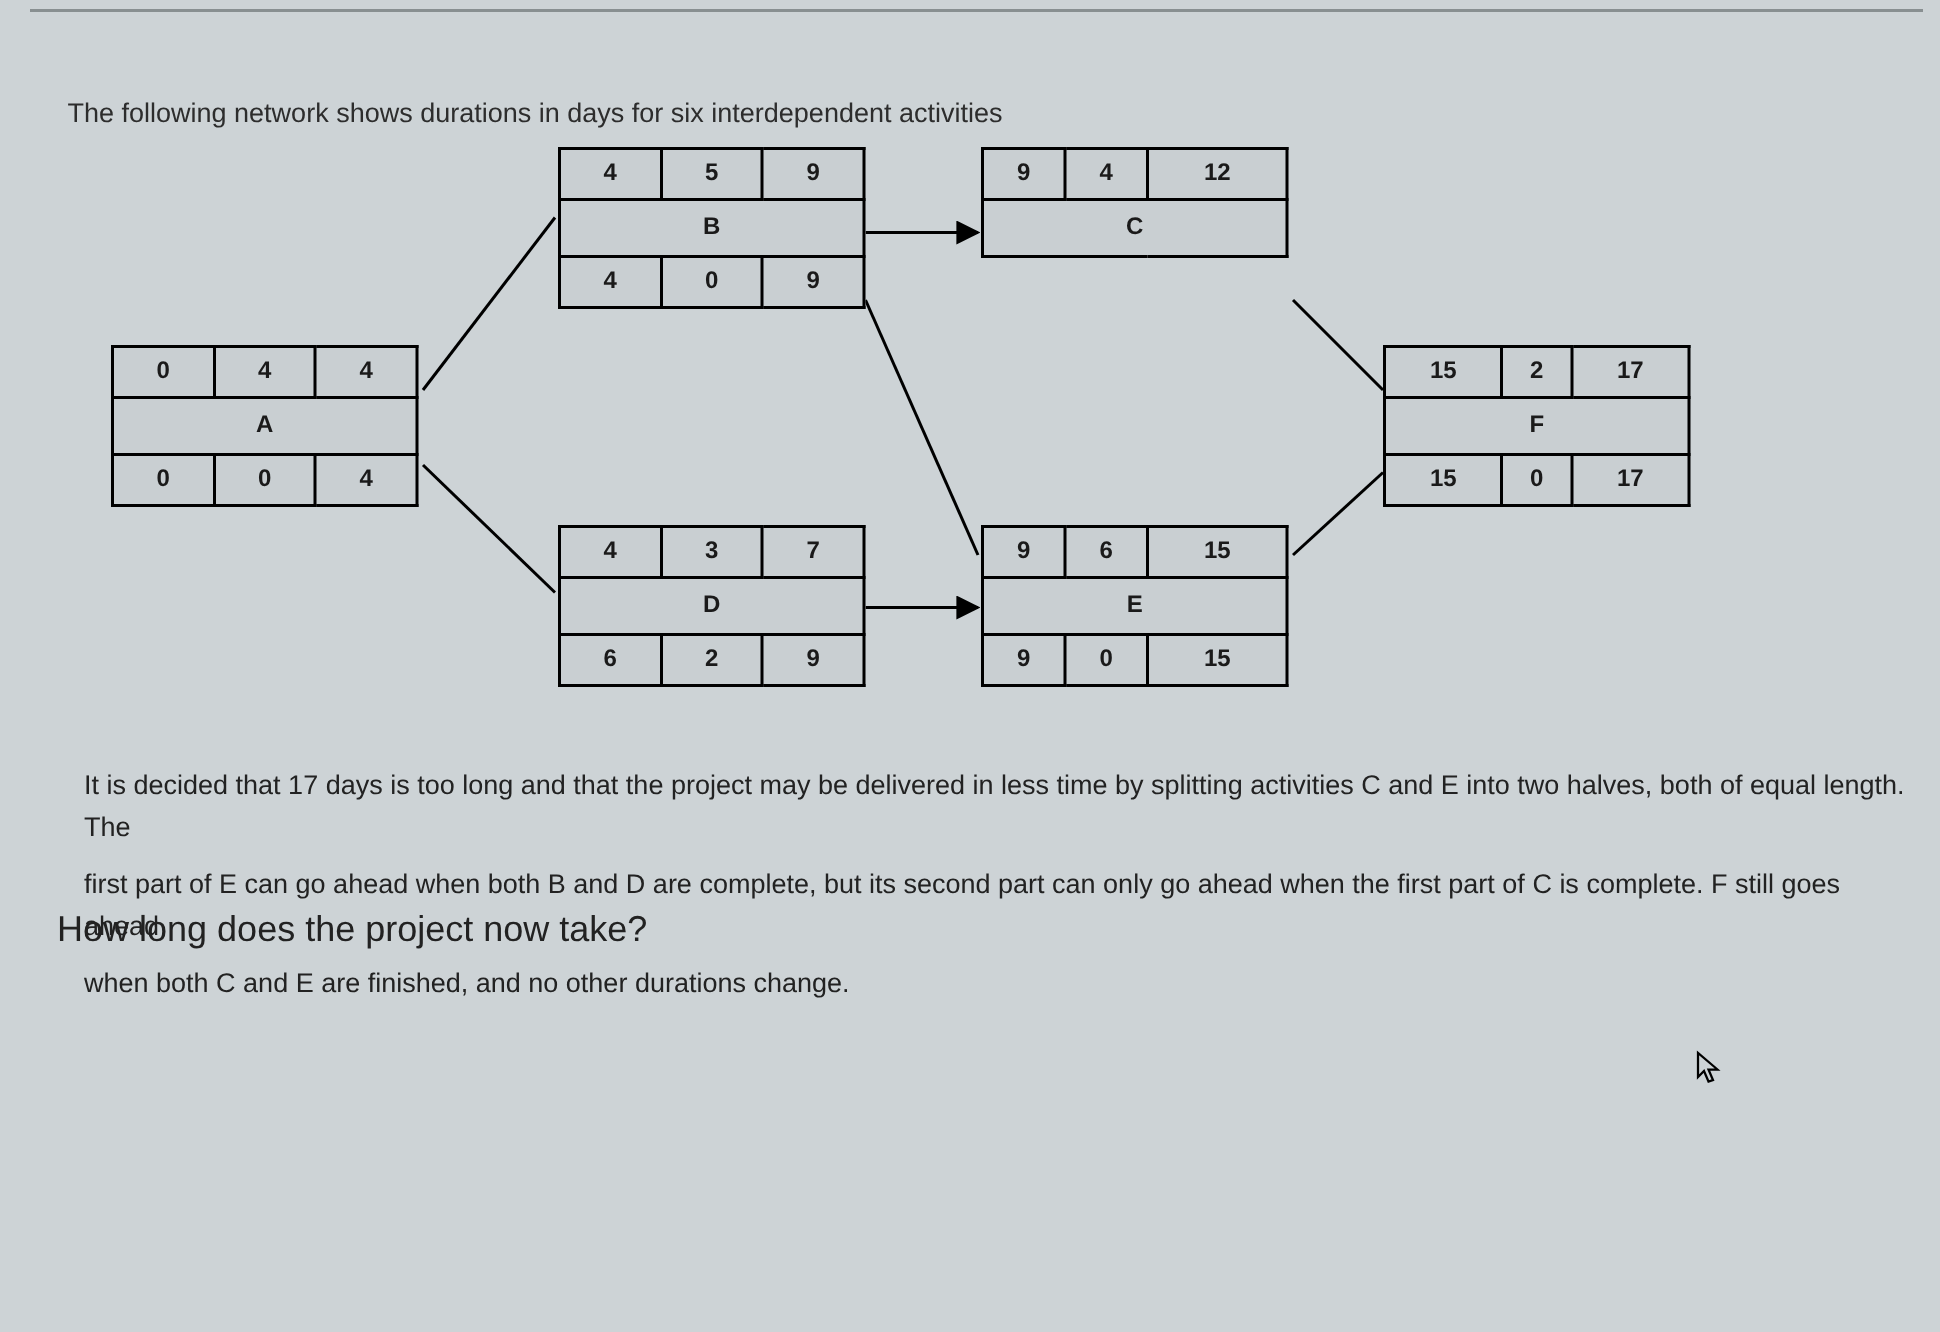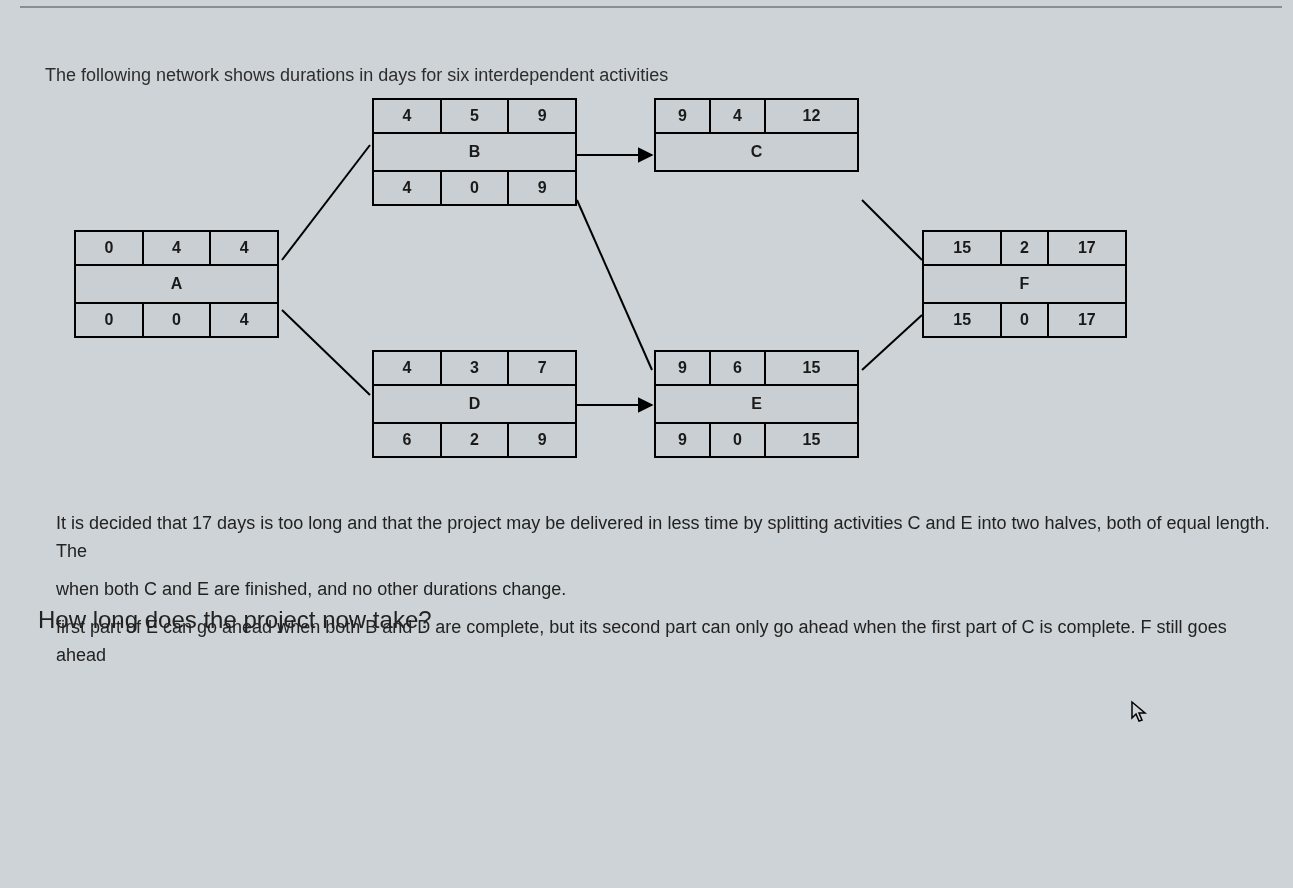--- a/index.html
+++ b/index.html
@@ -261,8 +261,8 @@
 
   <div class="desc">
     <p>It is decided that 17 days is too long and that the project may be delivered in less time by splitting activities C and E into two halves, both of equal length.  The</p>
+    <p>first part of E can go ahead when both B and D are complete, but its second part can only go ahead when the first part of C is complete.  F still goes ahead</p>
     <p>when both C and E are finished, and no other durations change.</p>
-    <p>first part of E can go ahead when both B and D are complete, but its second part can only go ahead when the first part of C is complete.  F still goes ahead</p>
   </div>
 
   <div class="question">How long does the project now take?</div>

